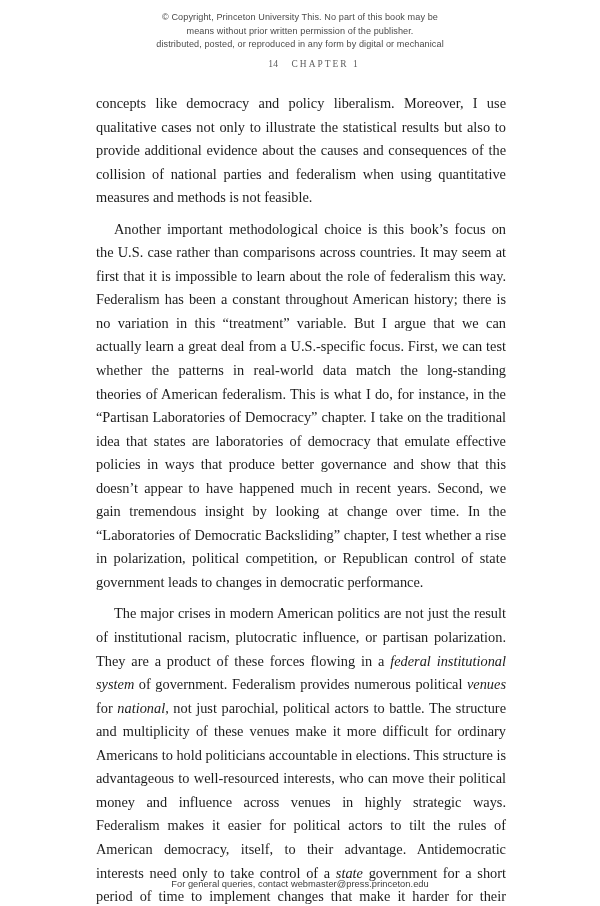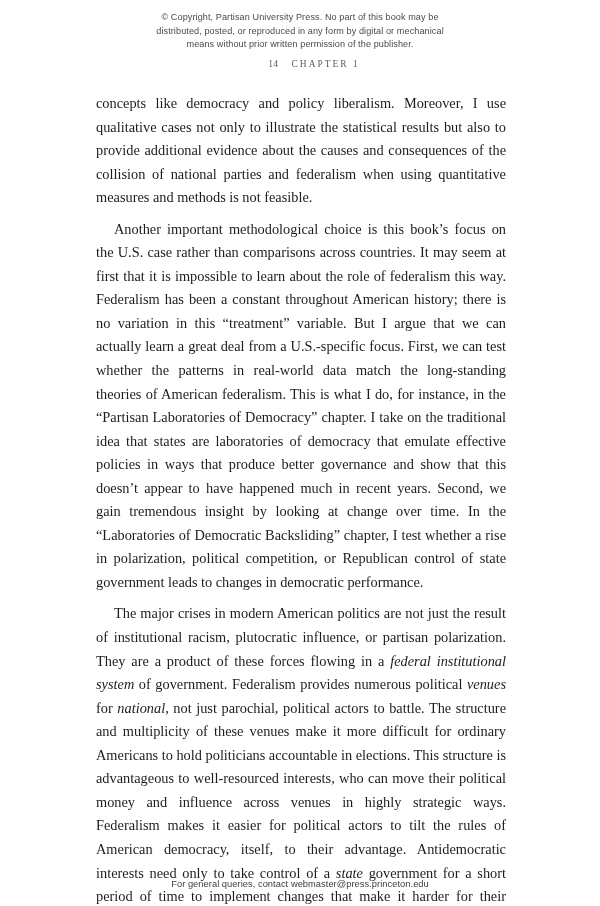--- a/index.html
+++ b/index.html
@@ -89,7 +89,7 @@
 <body>
 
 <div class="copyright-block">
-  <span class="cline">© Copyright, Partisan University Press. No part of this book may be</span>
+  <span class="cline">© Copyright, Princeton University This. No part of this book may be</span>
   <span class="cline">distributed, posted, or reproduced in any form by digital or mechanical</span>
   <span class="cline">means without prior written permission of the publisher.</span>
 </div>

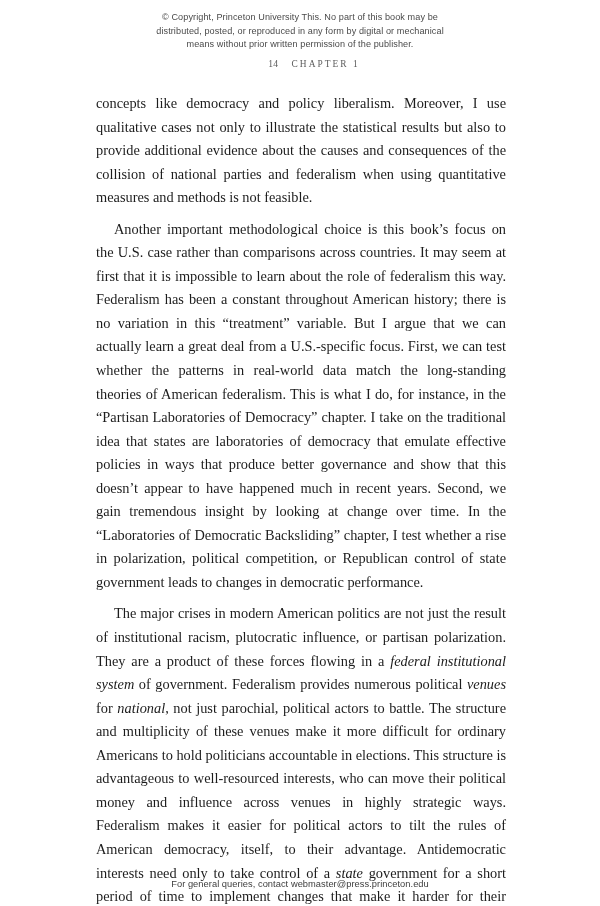--- a/index.html
+++ b/index.html
@@ -90,8 +90,8 @@
 
 <div class="copyright-block">
   <span class="cline">© Copyright, Princeton University This. No part of this book may be</span>
+  <span class="cline">means without prior written permission of the publisher.</span>
   <span class="cline">distributed, posted, or reproduced in any form by digital or mechanical</span>
-  <span class="cline">means without prior written permission of the publisher.</span>
 </div>
 
 <div class="running-head">

